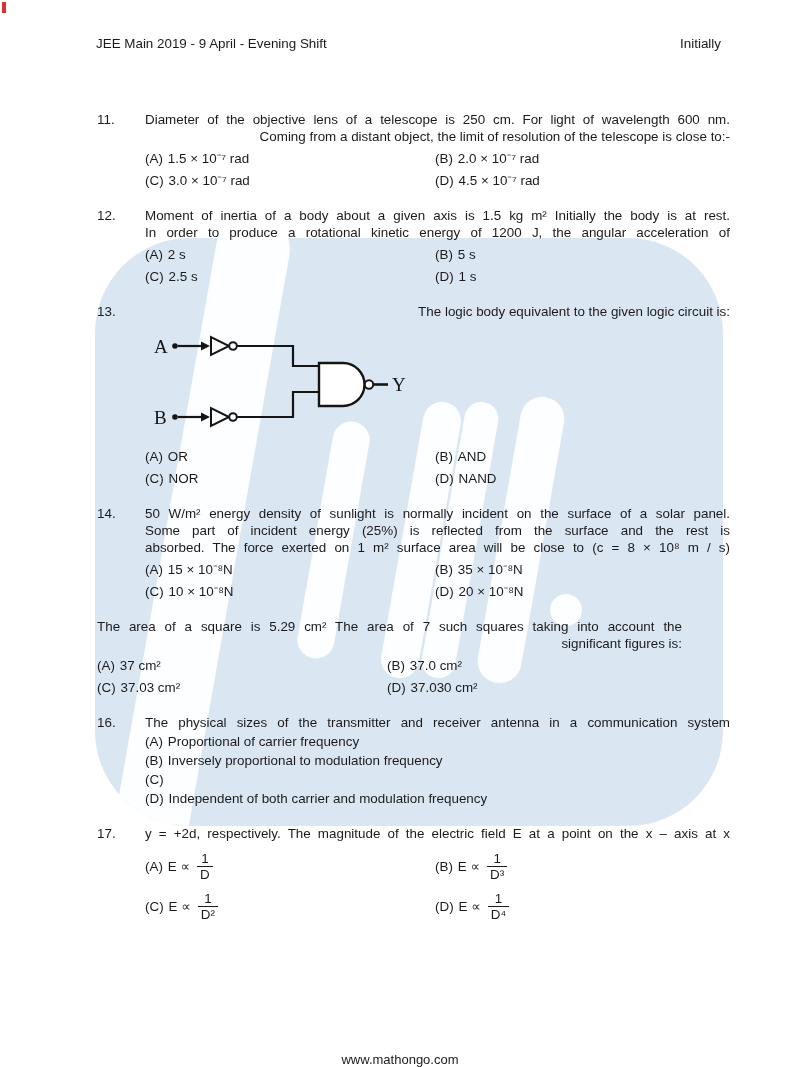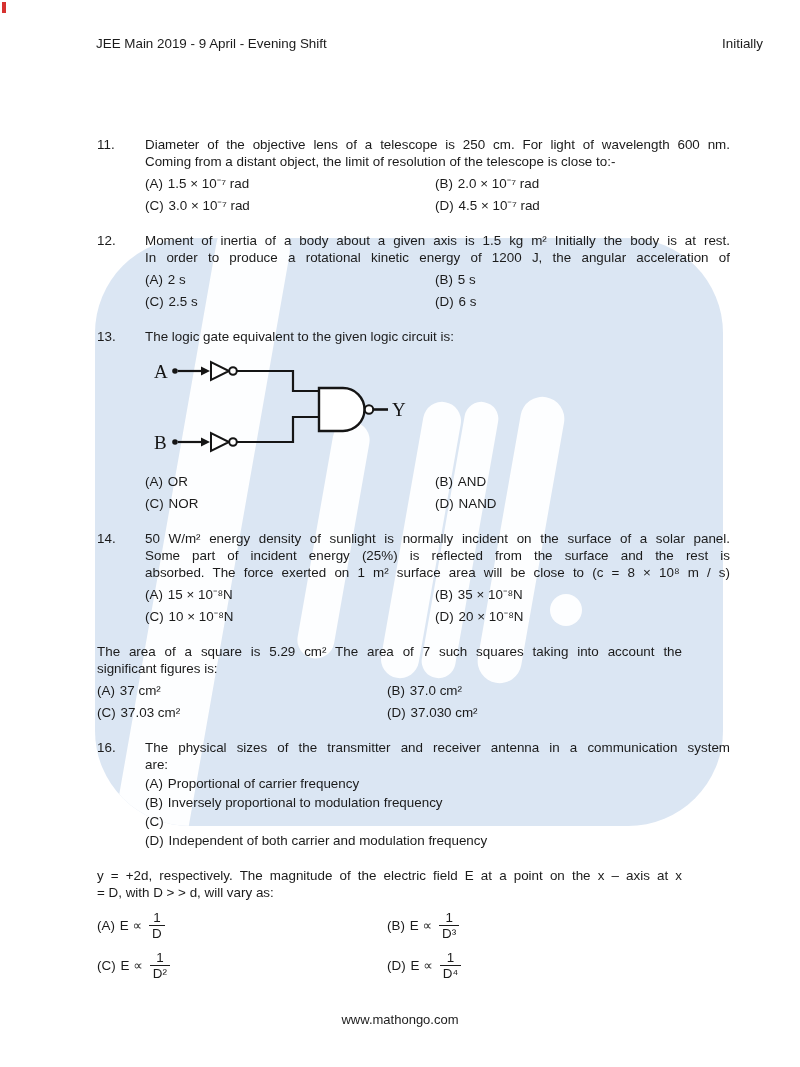--- a/index.html
+++ b/index.html
@@ -29,7 +29,7 @@
   .content{position:relative;z-index:1;}
   .header{
     display:flex;justify-content:space-between;
-    padding:35px 37px 0 96px;font-size:13.4px;line-height:17px;
+    padding:35px 79px 0 96px;font-size:13.4px;line-height:17px;
   }
   .questions{margin:84px 70px 0 97px;width:633px;}
   .q{display:flex;margin-bottom:18px;font-size:13.4px;line-height:17px;}

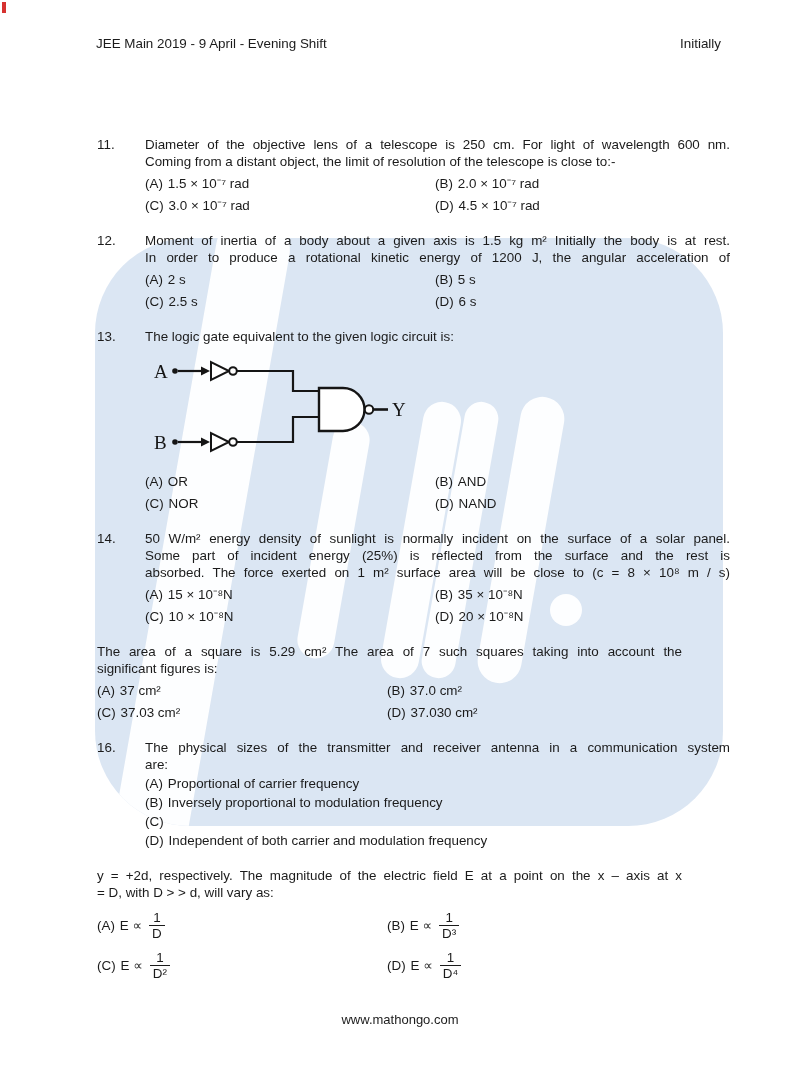--- a/index.html
+++ b/index.html
@@ -31,7 +31,7 @@
     display:flex;justify-content:space-between;
     padding:35px 79px 0 96px;font-size:13.4px;line-height:17px;
   }
-  .questions{margin:84px 70px 0 97px;width:633px;}
+  .questions{margin:59px 70px 0 97px;width:633px;}
   .q{display:flex;margin-bottom:18px;font-size:13.4px;line-height:17px;}
   .q-num{width:48px;flex:none;}
   .q-body{width:585px;flex:none;}

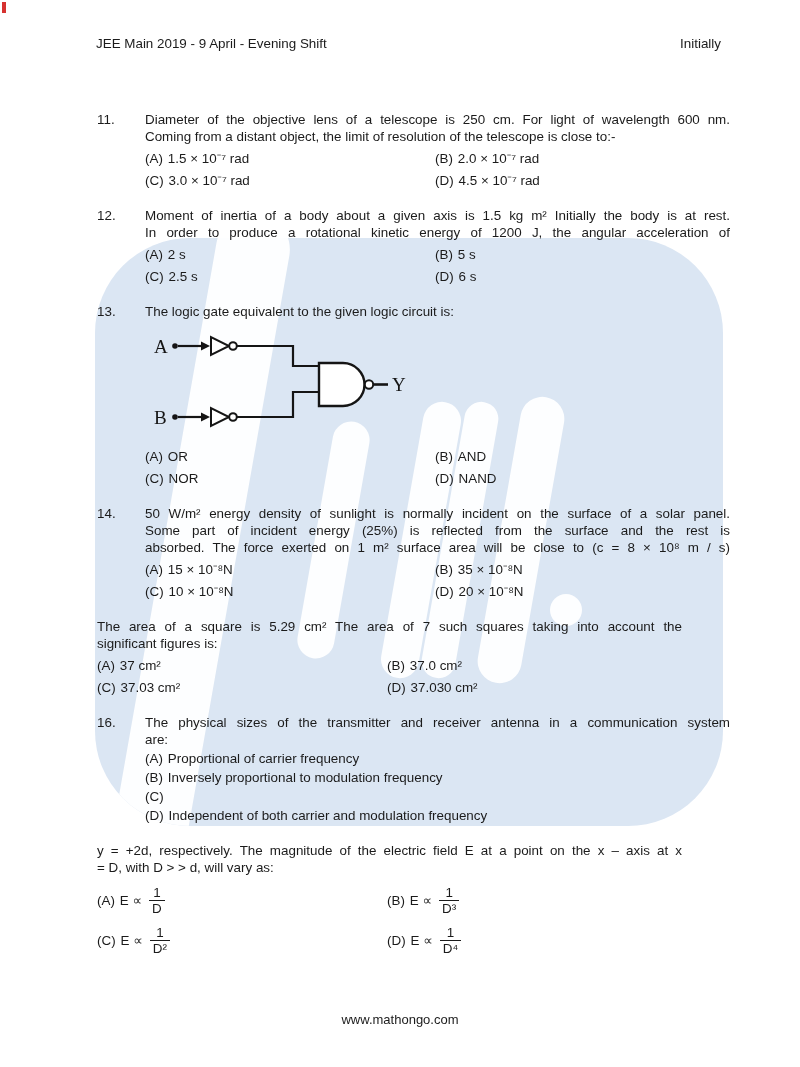--- a/index.html
+++ b/index.html
@@ -35,7 +35,7 @@
   .q{display:flex;margin-bottom:18px;font-size:13.4px;line-height:17px;}
   .q-num{width:48px;flex:none;}
   .q-body{width:585px;flex:none;}
-  .q-line{width:585px;}
+  .q-line{width:585px;text-align:right;}
   .jline{text-align:justify;text-align-last:justify;}
   .opt-row{display:flex;margin-top:5px;}
   .opt-row.list{margin-top:2px;}

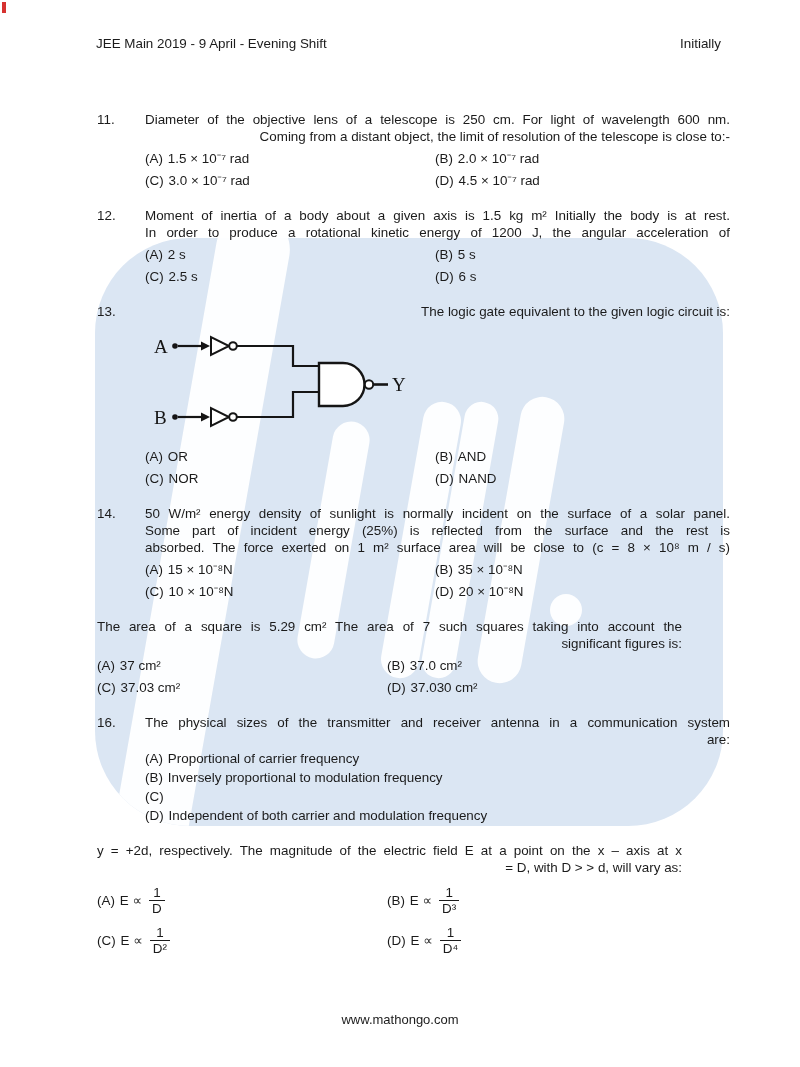--- a/index.html
+++ b/index.html
@@ -126,7 +126,7 @@
             </div>
             <div class="opt">
               <span class="opt-label">(D)</span>
-              <span>6 s</span>
+              <span>1 s</span>
             </div>
           </div>
         </div>

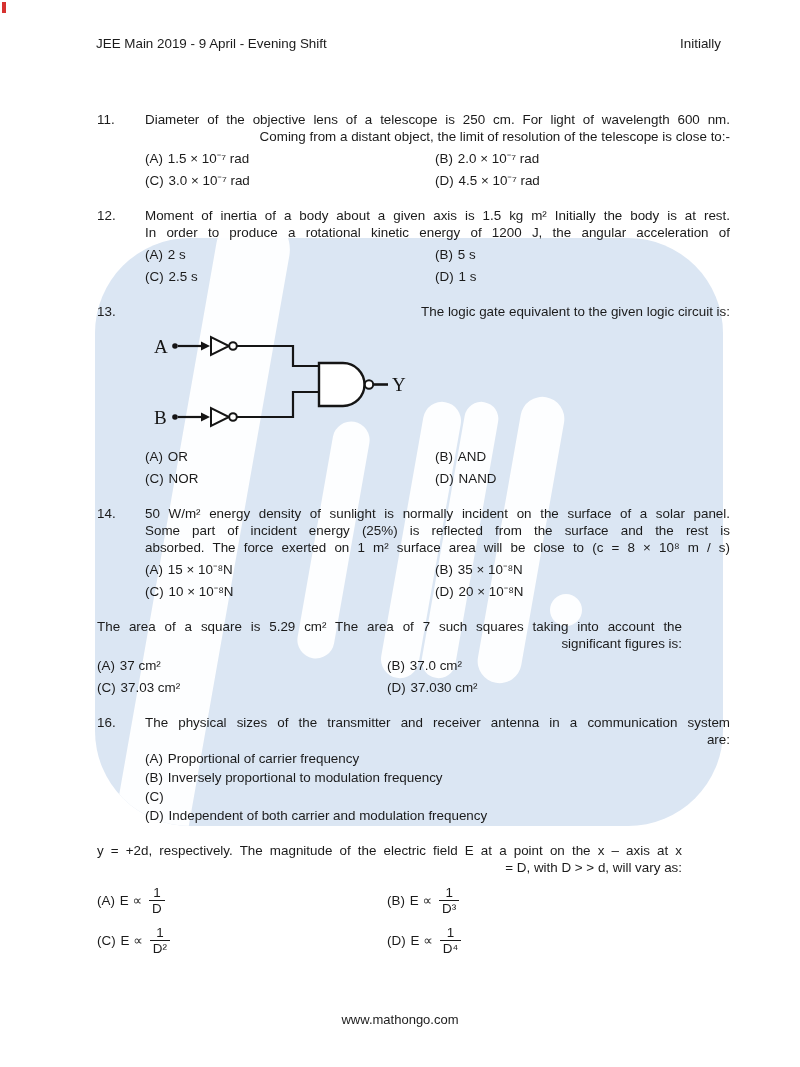--- a/index.html
+++ b/index.html
@@ -135,7 +135,7 @@
   <div class="q">
     <div class="q-num">13.</div>
     <div class="q-body">
-          <div class="q-line">The logic gate equivalent to the given logic circuit is:</div>
+          <div class="q-line">The logic body equivalent to the given logic circuit is:</div>
   <div class="figure">
     <svg width="300" height="112" viewBox="0 0 300 112">
 

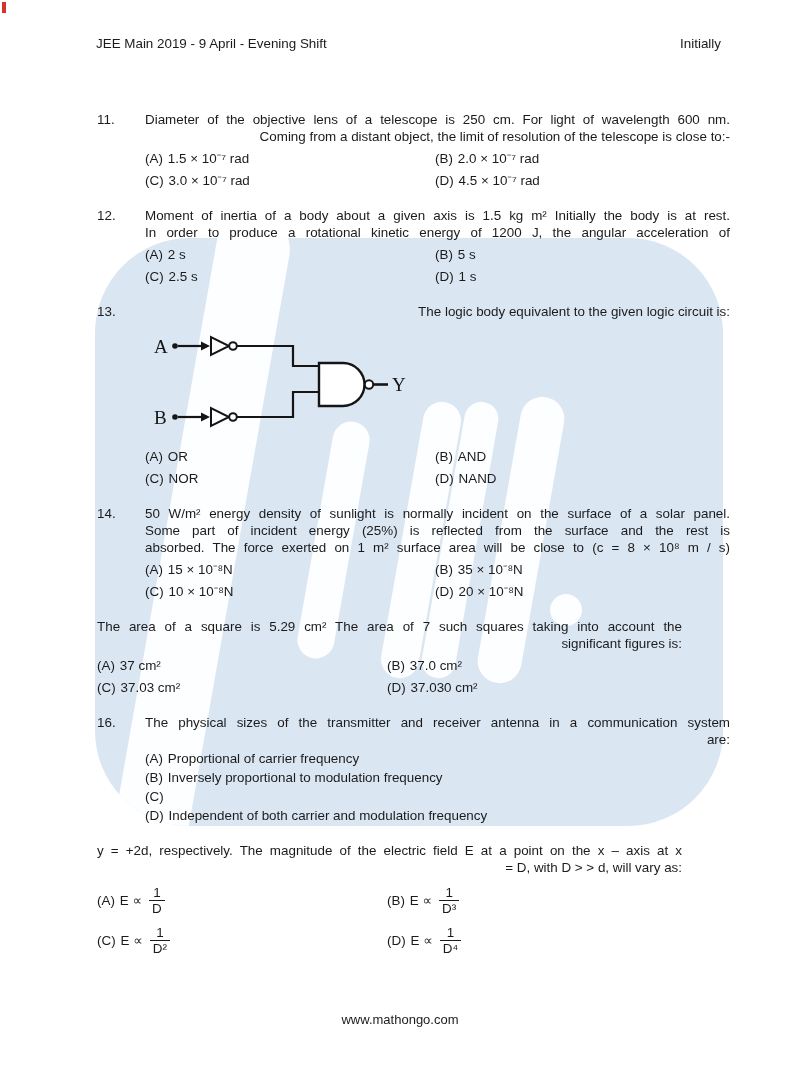--- a/index.html
+++ b/index.html
@@ -245,7 +245,6 @@
     <div class="q-num">16.</div>
     <div class="q-body">
           <div class="q-line jline">The physical sizes of the transmitter and receiver antenna in a communication system</div>
-          <div class="q-line">are:</div>
           <div class="opt-row list">
             <div class="opt">
               <span class="opt-label">(A)</span>

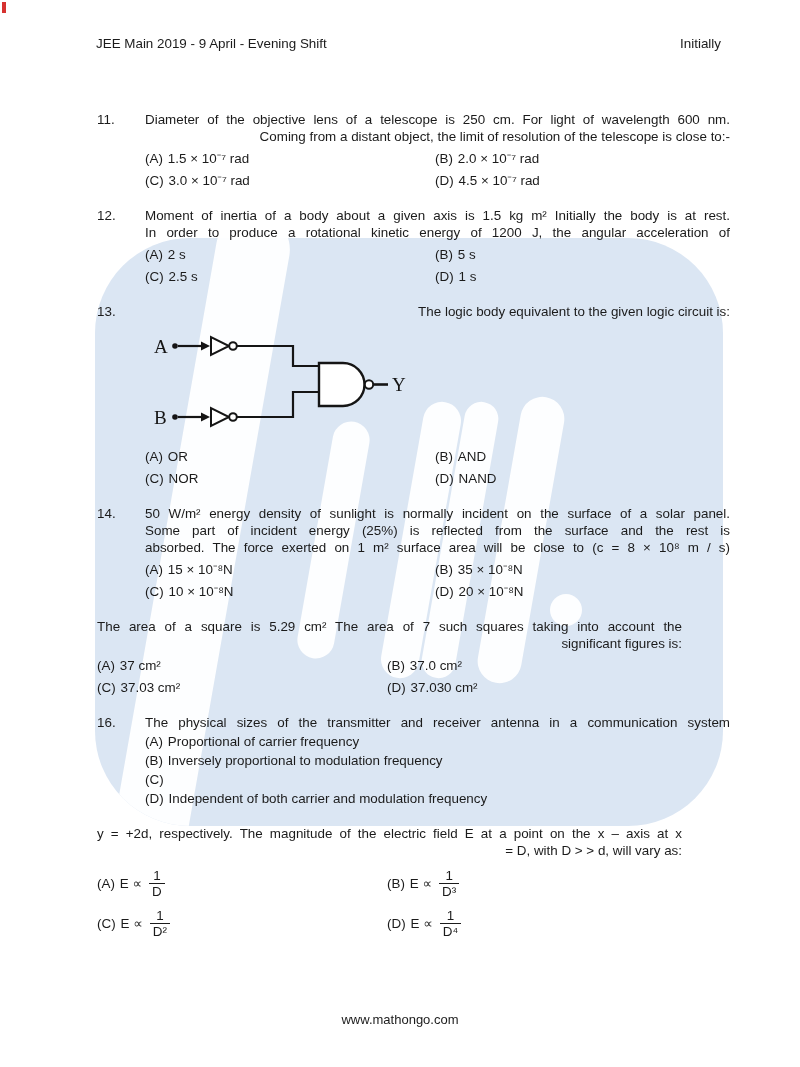--- a/index.html
+++ b/index.html
@@ -272,6 +272,7 @@
   </div>
 
   <div class="q">
+    <div class="q-num">17.</div>
     <div class="q-body">
           <div class="q-line jline">y = +2d, respectively. The magnitude of the electric field E at a point on the x – axis at x</div>
           <div class="q-line">= D, with D &gt; &gt; d, will vary as:</div>

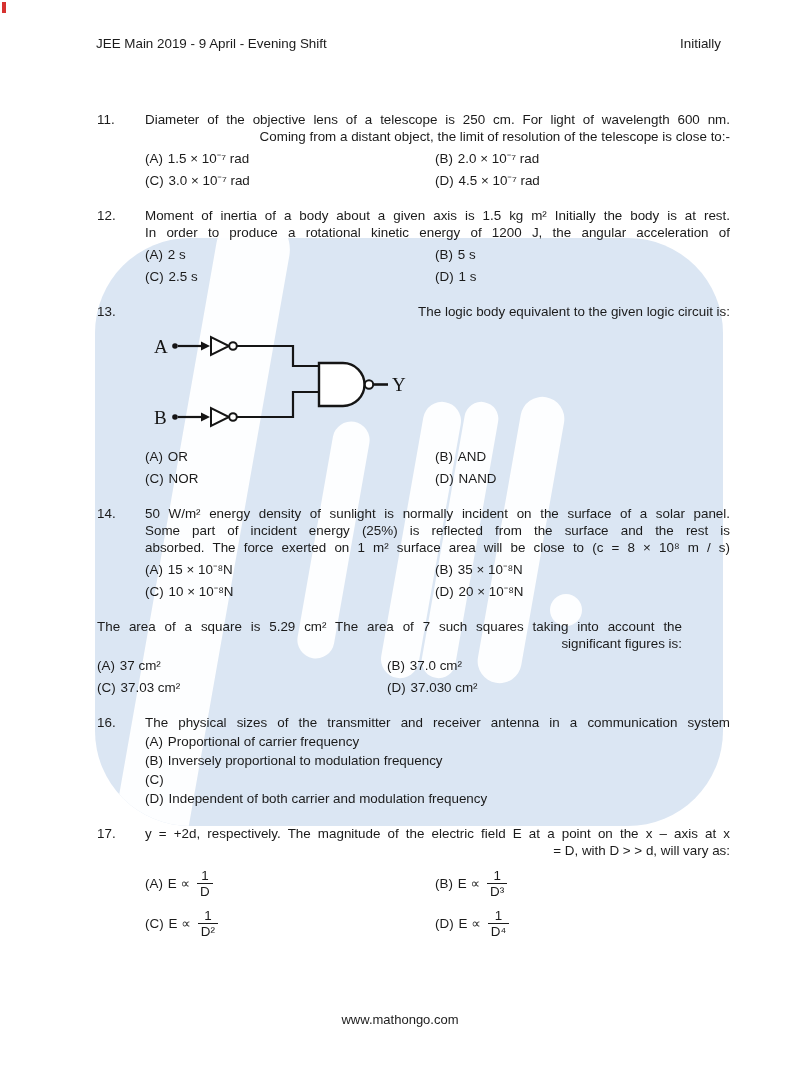--- a/index.html
+++ b/index.html
@@ -275,7 +275,6 @@
     <div class="q-num">17.</div>
     <div class="q-body">
           <div class="q-line jline">y = +2d, respectively. The magnitude of the electric field E at a point on the x – axis at x</div>
-          <div class="q-line">= D, with D &gt; &gt; d, will vary as:</div>
           <div class="opt-row tall">
             <div class="opt">
               <span class="opt-label">(A)</span>

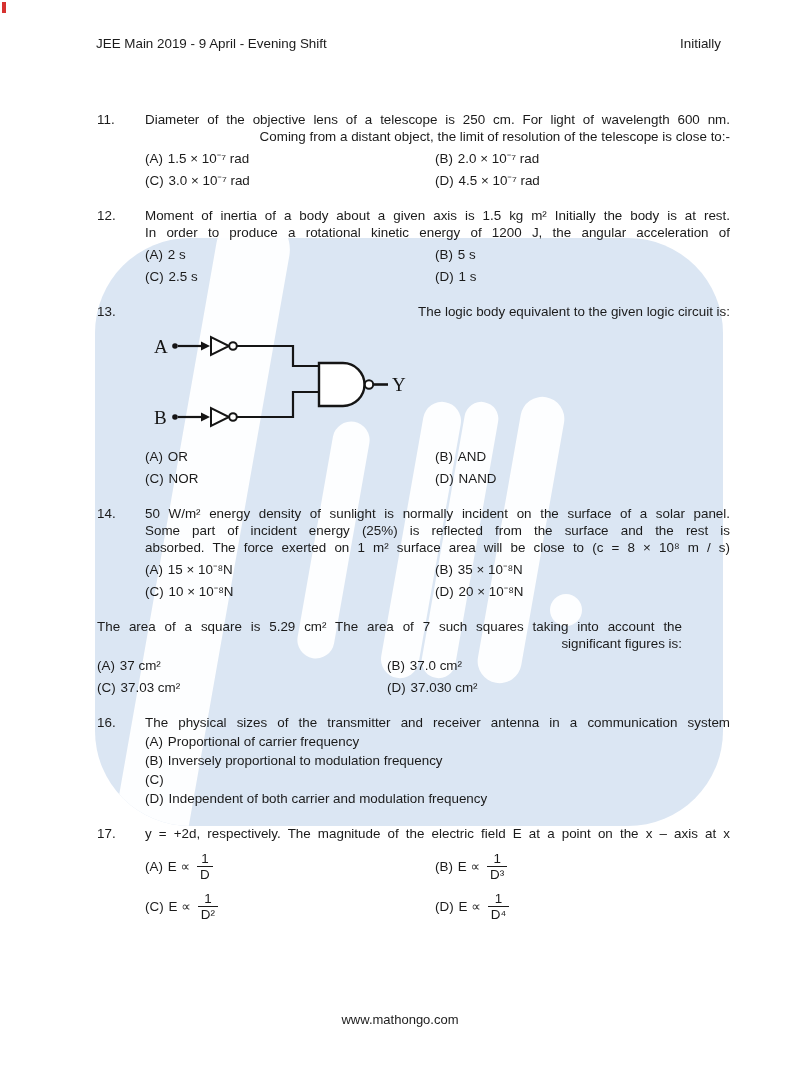--- a/index.html
+++ b/index.html
@@ -51,7 +51,7 @@
   .figure{margin:6px 0 10px 0;}
   .figure svg{display:block;}
   .footer{
-    position:absolute;left:0;top:1012px;width:800px;text-align:center;
+    position:absolute;left:0;top:1052px;width:800px;text-align:center;
     font-size:13px;z-index:1;
   }
 </style>

